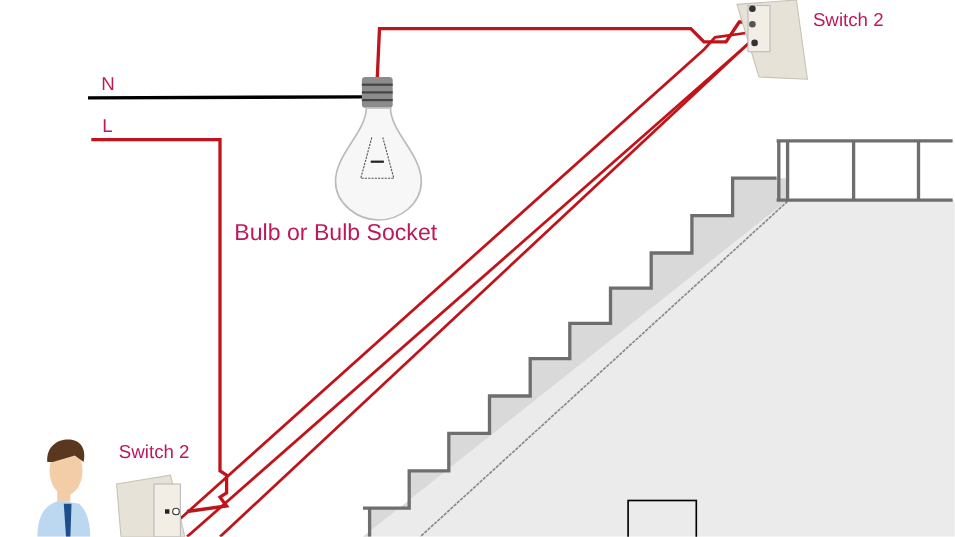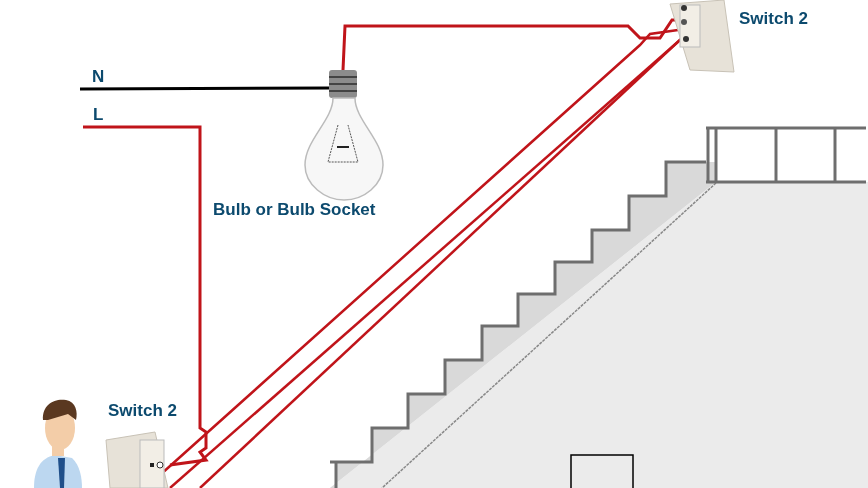--- a/index.html
+++ b/index.html
@@ -5,7 +5,7 @@
   html, body { margin: 0; padding: 0; background: #ffffff; }
   body { width: 868px; height: 488px; overflow: hidden; position: relative; font-family: "Liberation Sans", sans-serif; }
   #diagram { position: absolute; left: 0; top: 0; width: 868px; height: 488px; }
-  .label { position: absolute; color: #0c4a6e; font-weight: bold; font-family: "Liberation Sans", sans-serif; white-space: nowrap; }
+  .label { position: absolute; color: #be185d; font-weight: normal; font-family: "Liberation Sans", sans-serif; white-space: nowrap; }
   .lbl-n { left: 92px; top: 67px; font-size: 17px; }
   .lbl-l { left: 93px; top: 105px; font-size: 17px; }
   .lbl-bulb { left: 213px; top: 200px; font-size: 17px; }

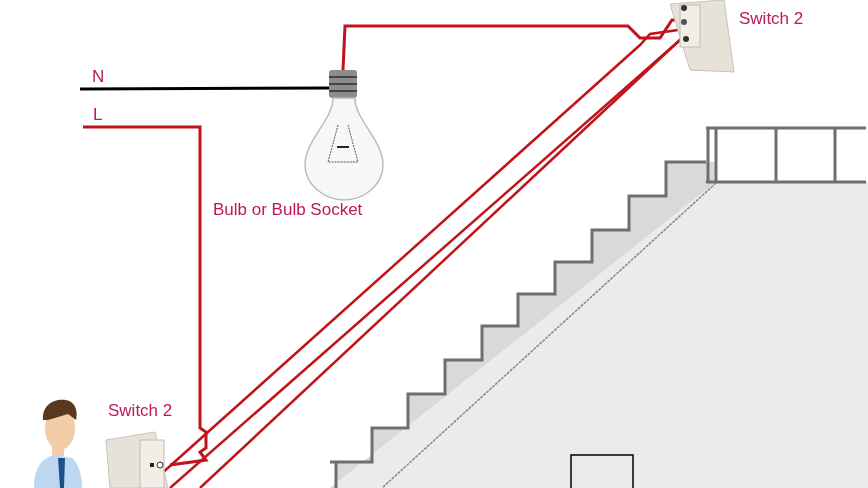--- a/index.html
+++ b/index.html
@@ -8,7 +8,7 @@
   .label { position: absolute; color: #be185d; font-weight: normal; font-family: "Liberation Sans", sans-serif; white-space: nowrap; }
   .lbl-n { left: 92px; top: 67px; font-size: 17px; }
   .lbl-l { left: 93px; top: 105px; font-size: 17px; }
-  .lbl-bulb { left: 213px; top: 200px; font-size: 17px; }
+  .lbl-bulb { left: 213px; top: 200px; font-size: 21px; }
   .lbl-sw2 { left: 739px; top: 9px; font-size: 17px; }
   .lbl-sw1 { left: 108px; top: 401px; font-size: 17px; }
 </style>

